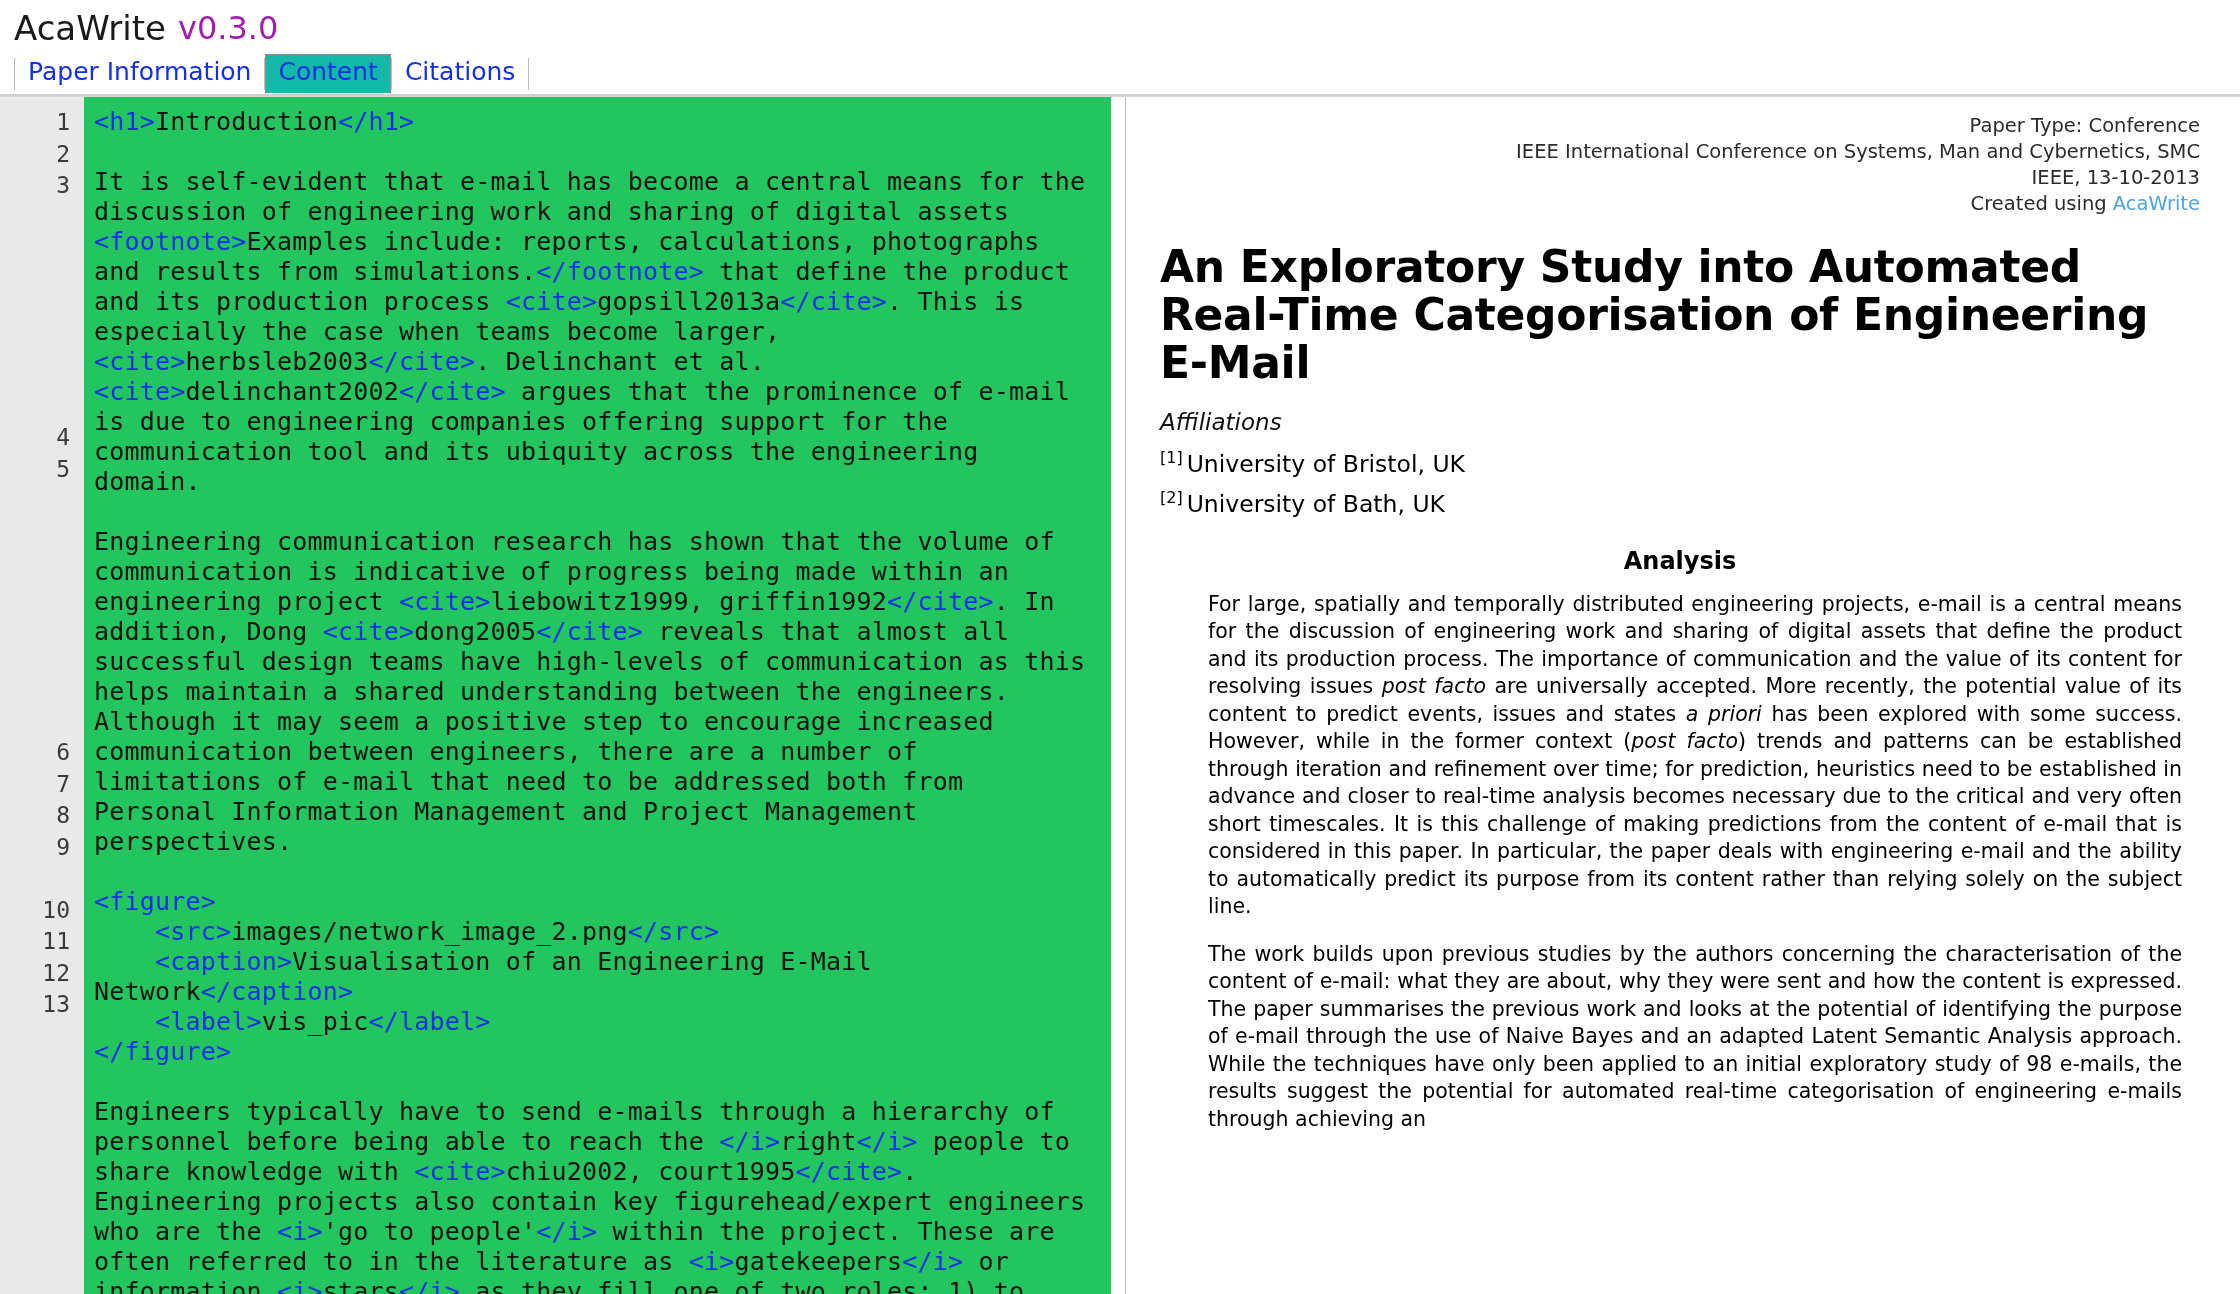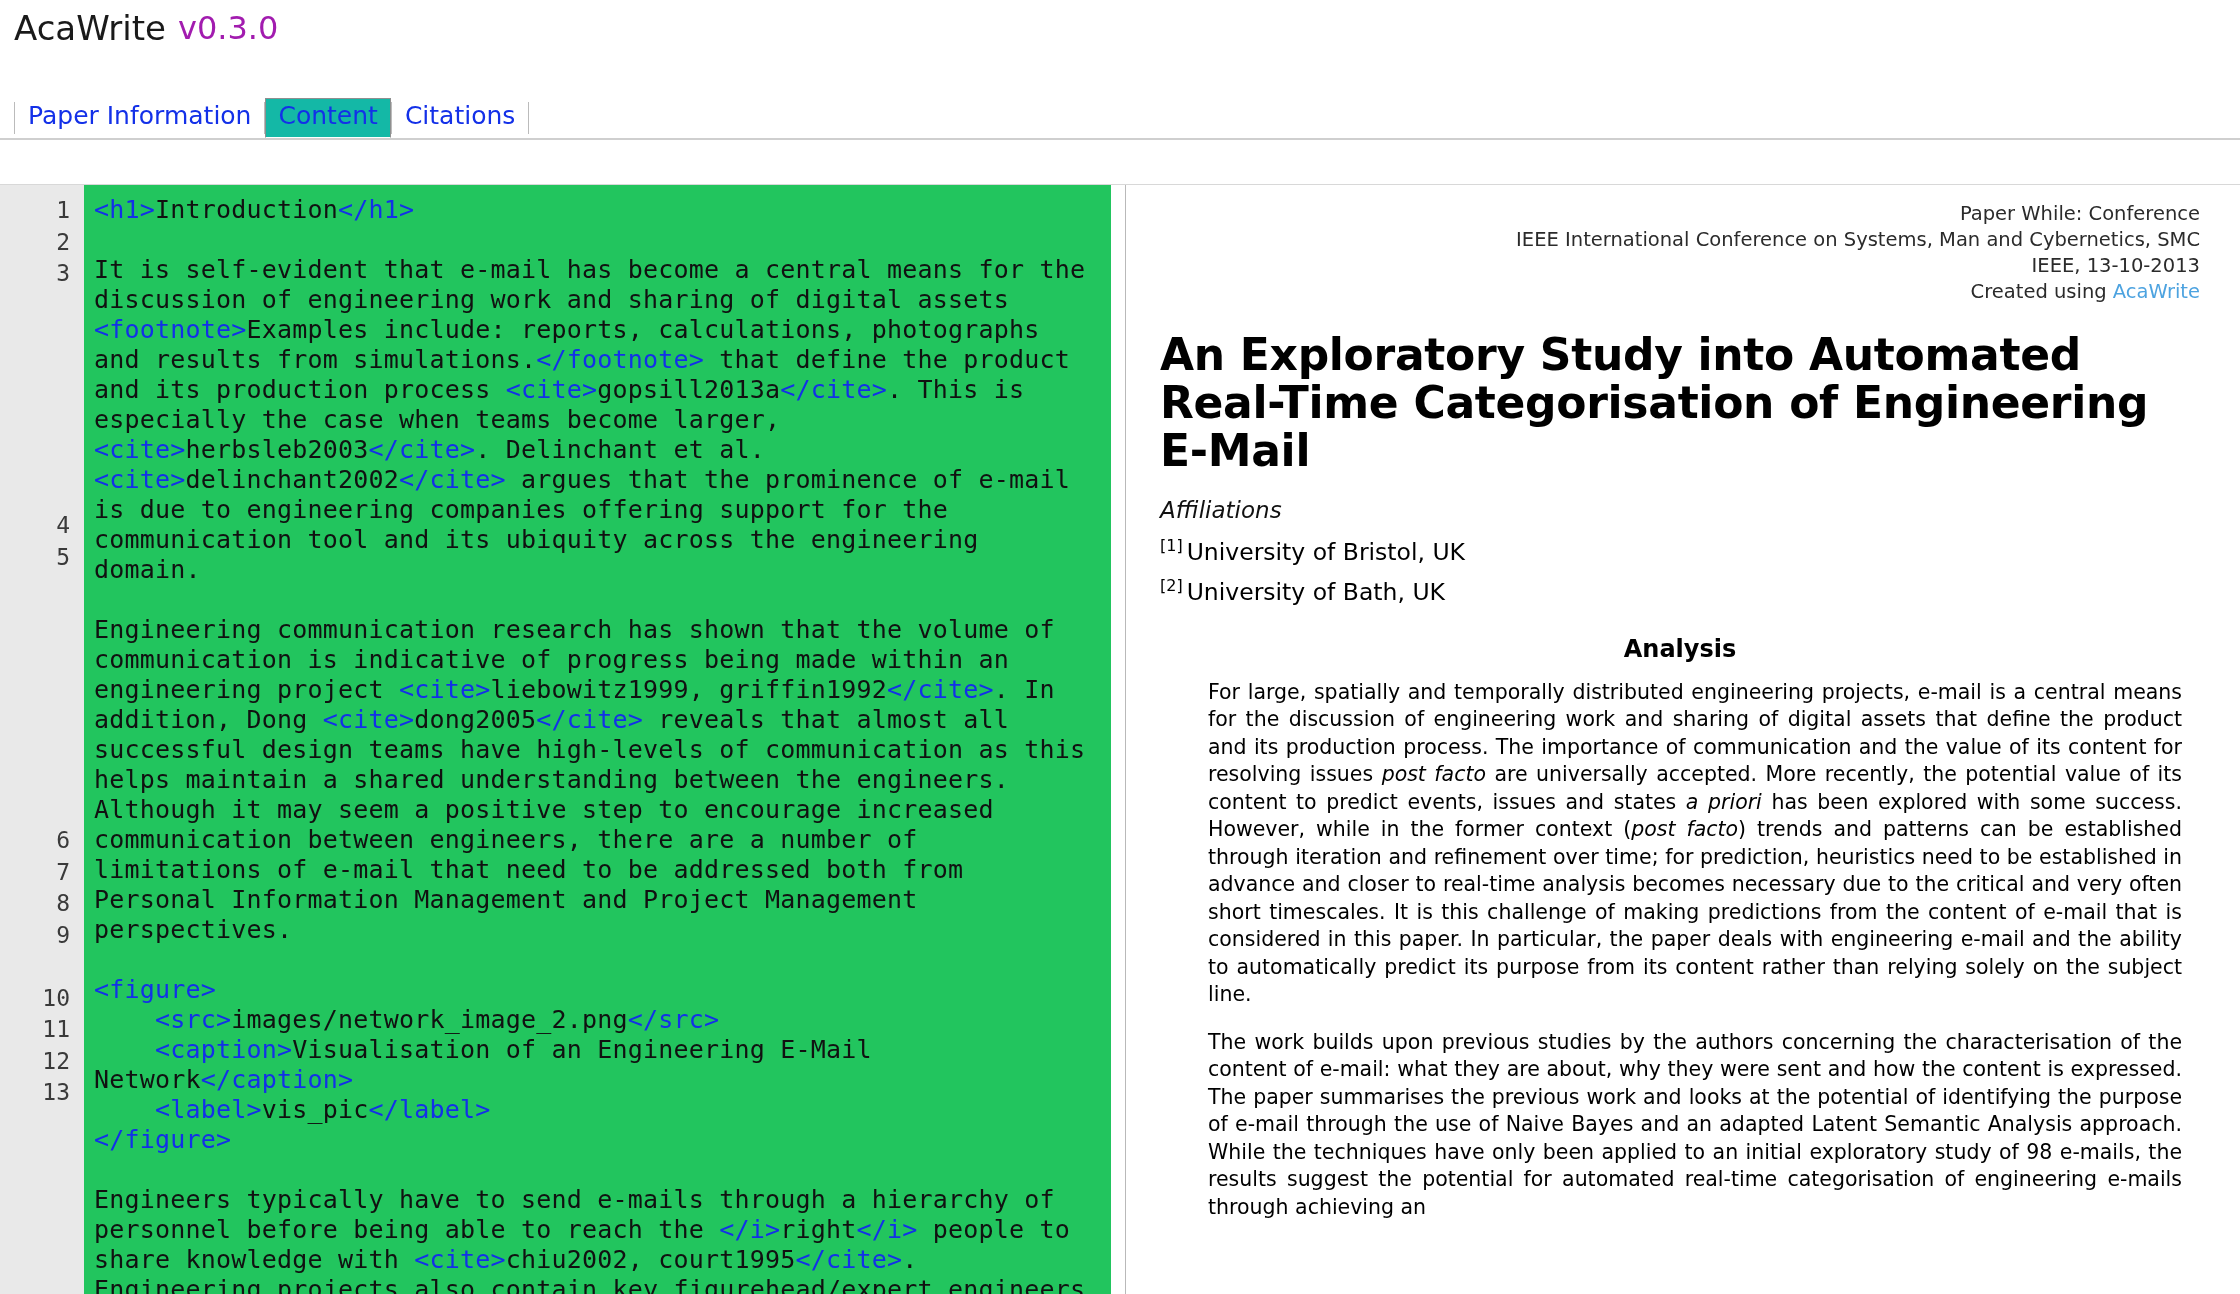--- a/index.html
+++ b/index.html
@@ -15,7 +15,6 @@
     position: relative;
     display: flex;
     flex-direction: column;
-    gap: 44px;
   }
 
   

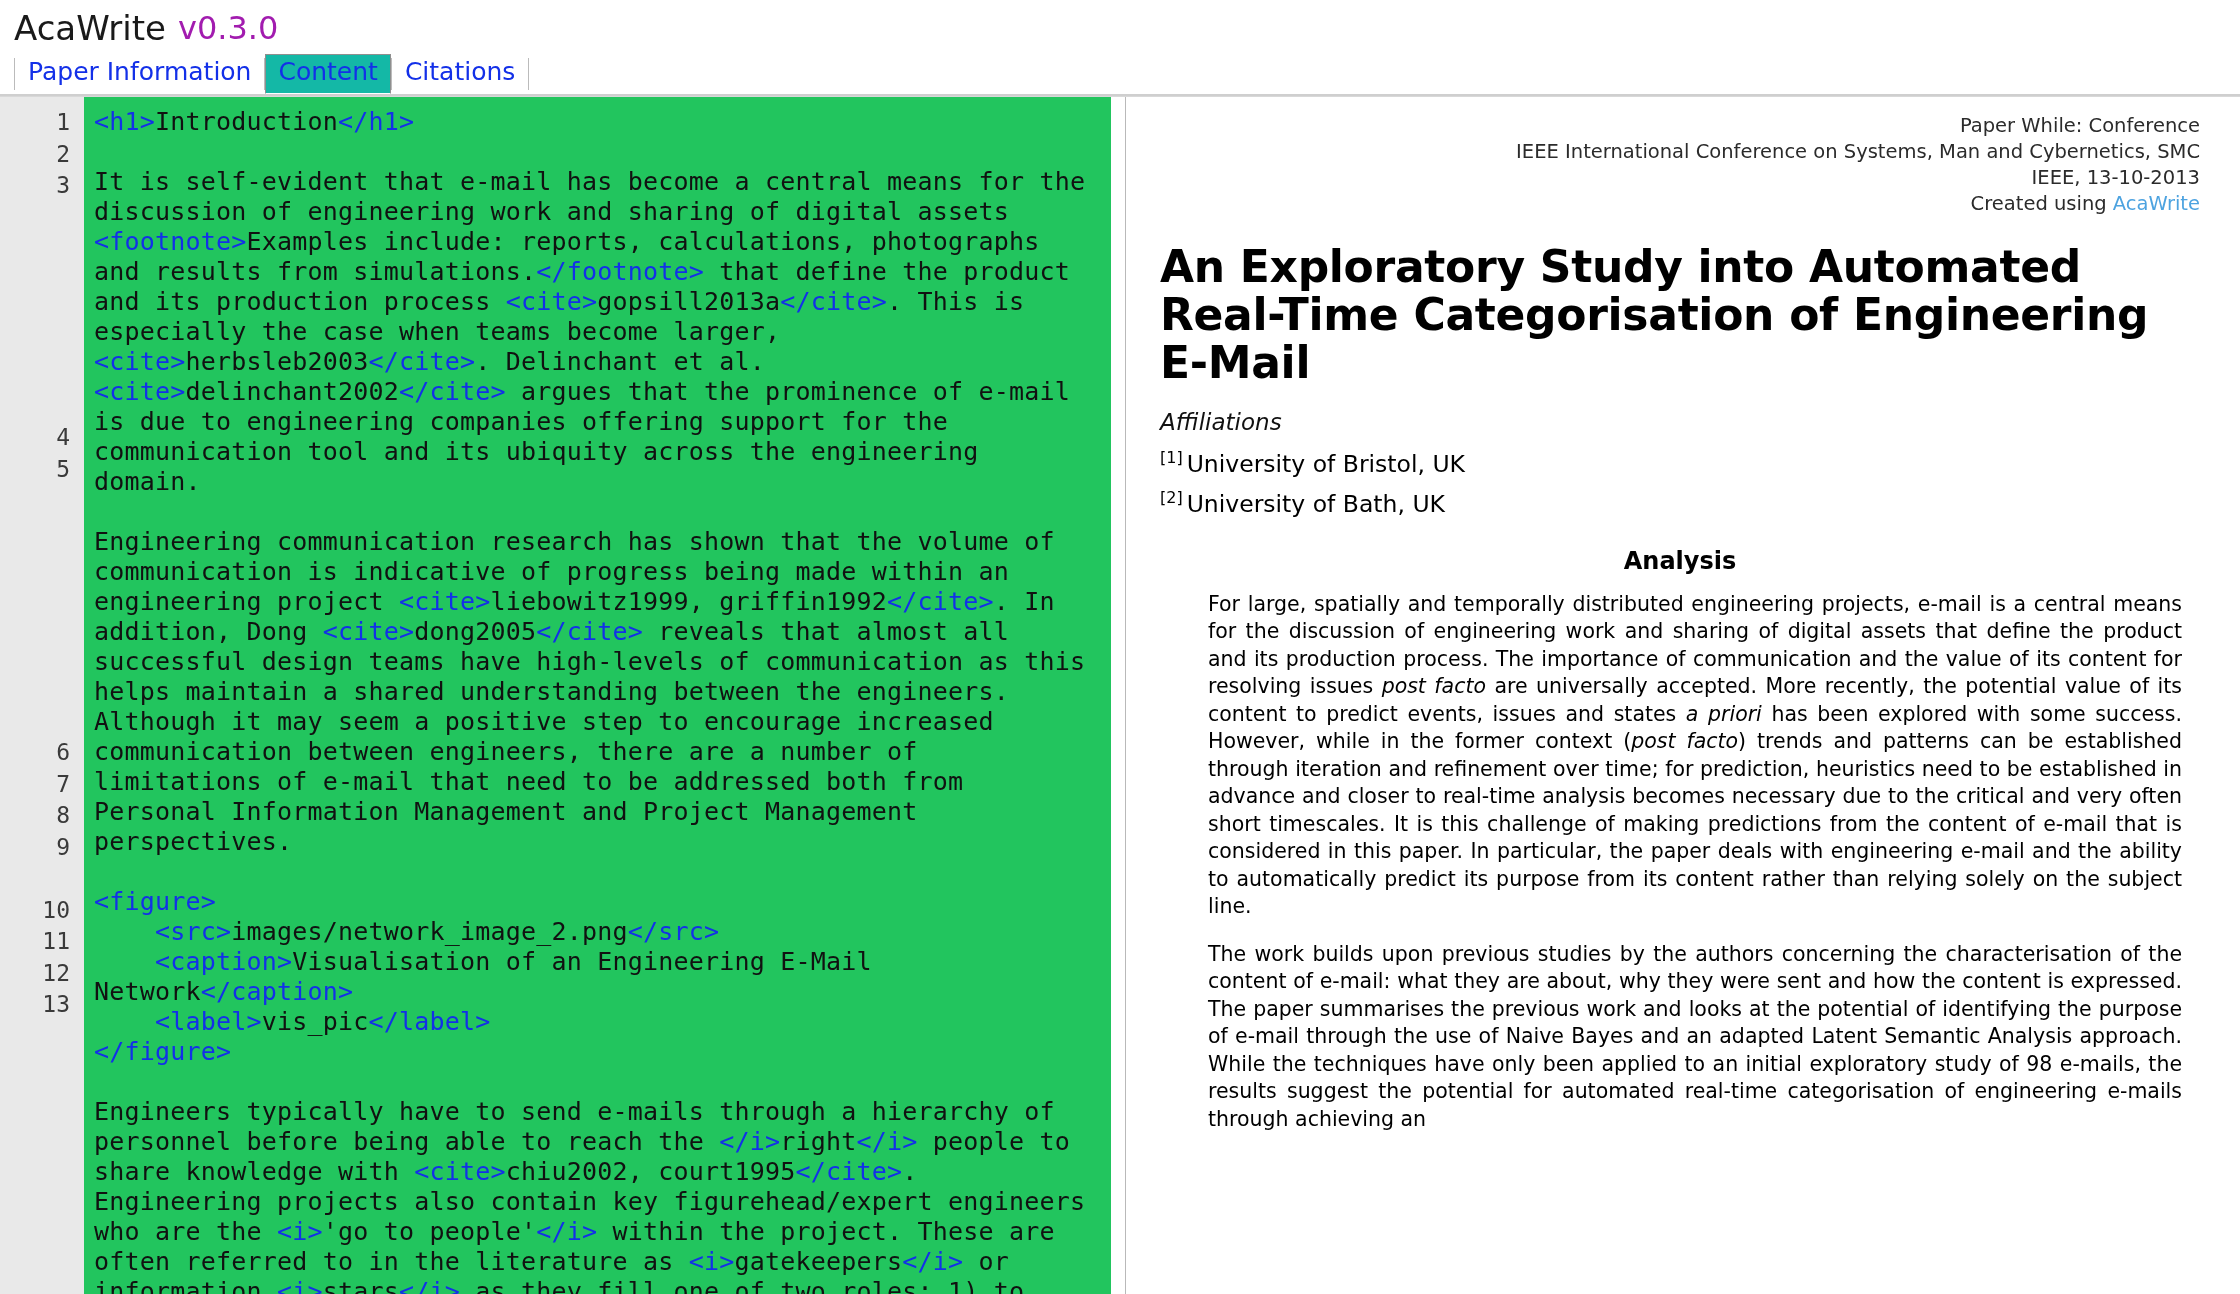--- a/index.html
+++ b/index.html
@@ -251,7 +251,7 @@
     <div class="preview">
 
       <div class="meta">
-        <div>Paper While: Conference</div>
+        <div>Paper Type: Conference</div>
         <div>IEEE International Conference on Systems, Man and Cybernetics, SMC</div>
         <div>IEEE, 13-10-2013</div>
         <div>

